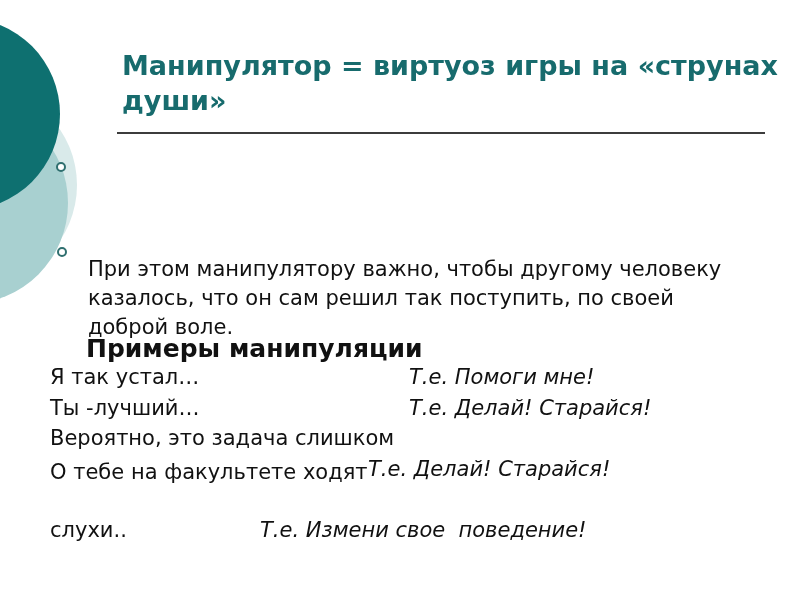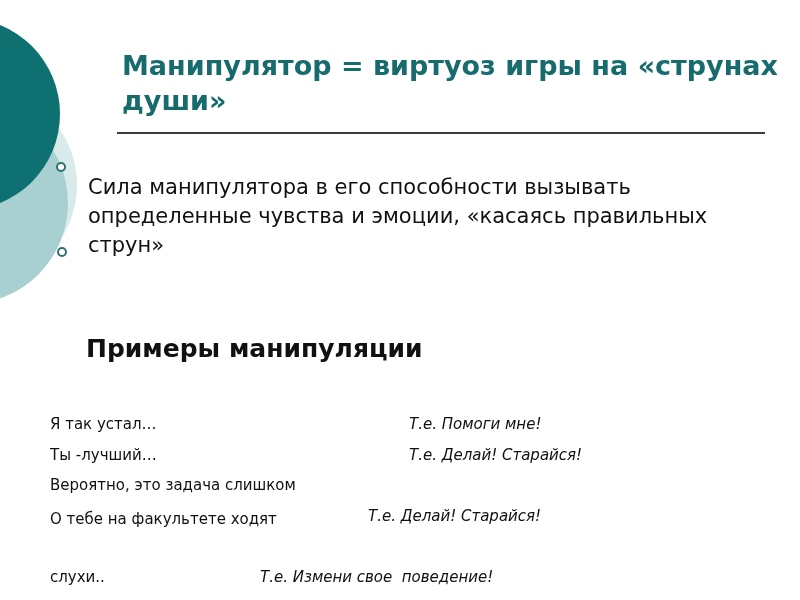--- a/index.html
+++ b/index.html
@@ -58,7 +58,6 @@
   <div class="rule"></div>
 
   <span class="bullet-marker b1"></span>
-  <div class="bullet-text b1">Сила манипулятора в его способности вызывать определенные чувства и эмоции, «касаясь правильных струн»</div>
 
   <span class="bullet-marker b2"></span>
 

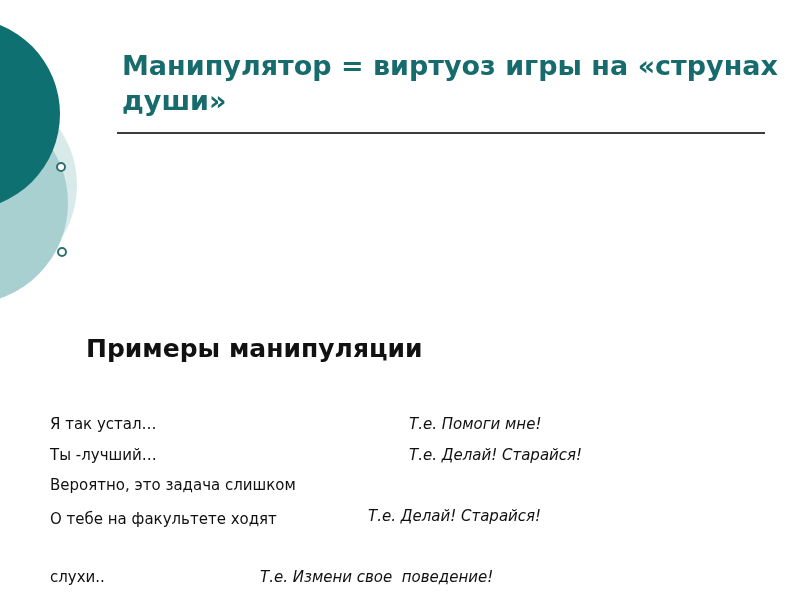--- a/index.html
+++ b/index.html
@@ -60,6 +60,7 @@
   <span class="bullet-marker b1"></span>
 
   <span class="bullet-marker b2"></span>
+  <div class="bullet-text b2">При этом манипулятору важно, чтобы другому человеку казалось, что он сам решил так поступить, по своей доброй воле.</div>
 
   <div class="examples-heading">Примеры манипуляции</div>
 

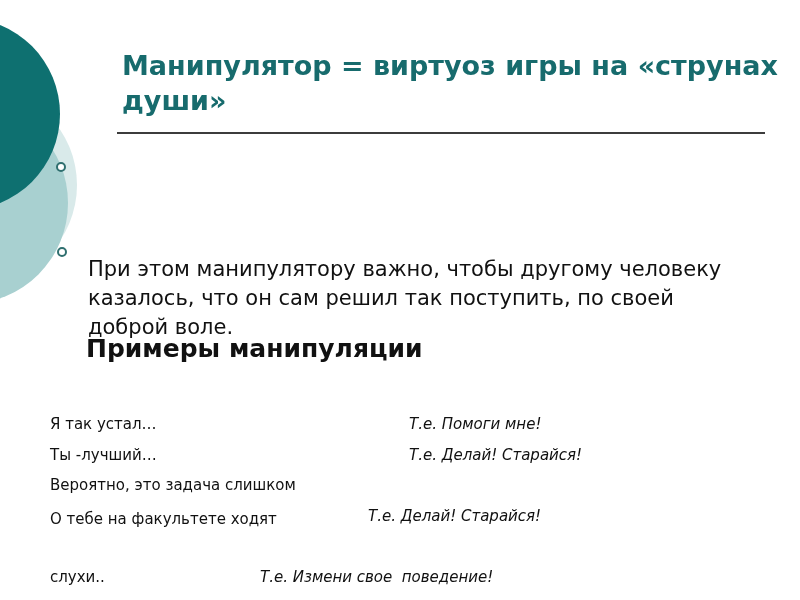--- a/index.html
+++ b/index.html
@@ -35,7 +35,7 @@
     position:absolute;left:86px;top:335px;width:660px;
     font-size:25px;line-height:28px;font-weight:bold;text-align:left;color:#111111;
   }
-  .example-row{position:absolute;left:0;width:800px;height:30px;font-size:15px;line-height:28px;margin-top:47px;}
+  .example-row{position:absolute;left:0;width:800px;height:30px;font-size:21px;line-height:28px;}
   .example-row .cue{position:absolute;left:50px;white-space:pre-wrap;}
   .example-row .meaning{position:absolute;white-space:pre-wrap;font-style:italic;}
   .row1{top:363px;} .row1 .meaning{left:409px;}

